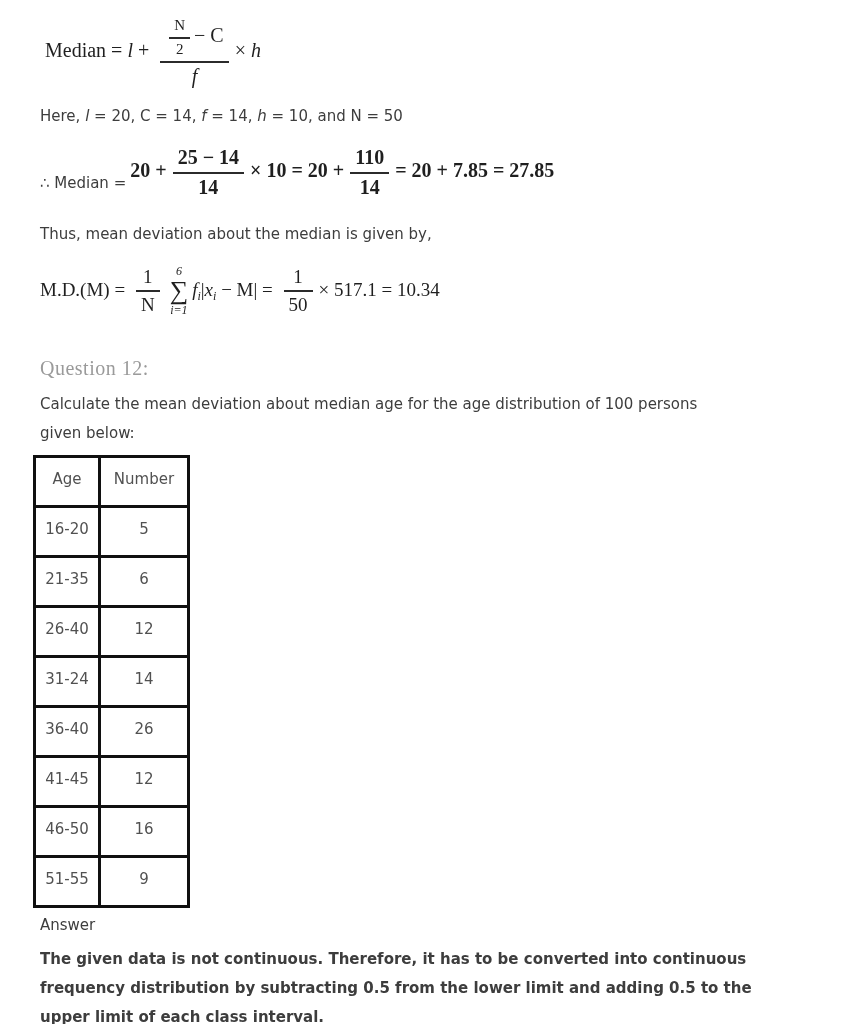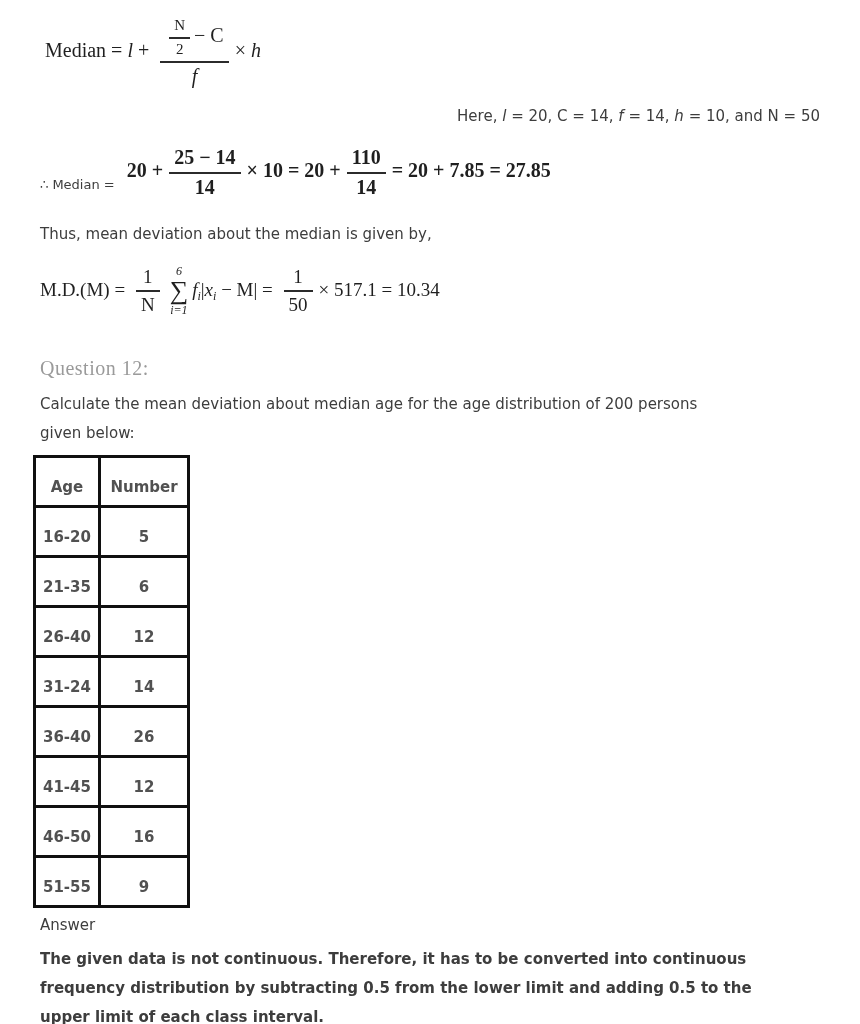--- a/index.html
+++ b/index.html
@@ -57,7 +57,7 @@
 
   
   .textline { font-size:15px; line-height:29px; color:#3d3d3d; }
-  .here-line { margin-top:13px;text-align:right; }
+  .here-line { margin-top:13px; }
   .thus-line { margin-top:20px; }
 
   .q-heading {

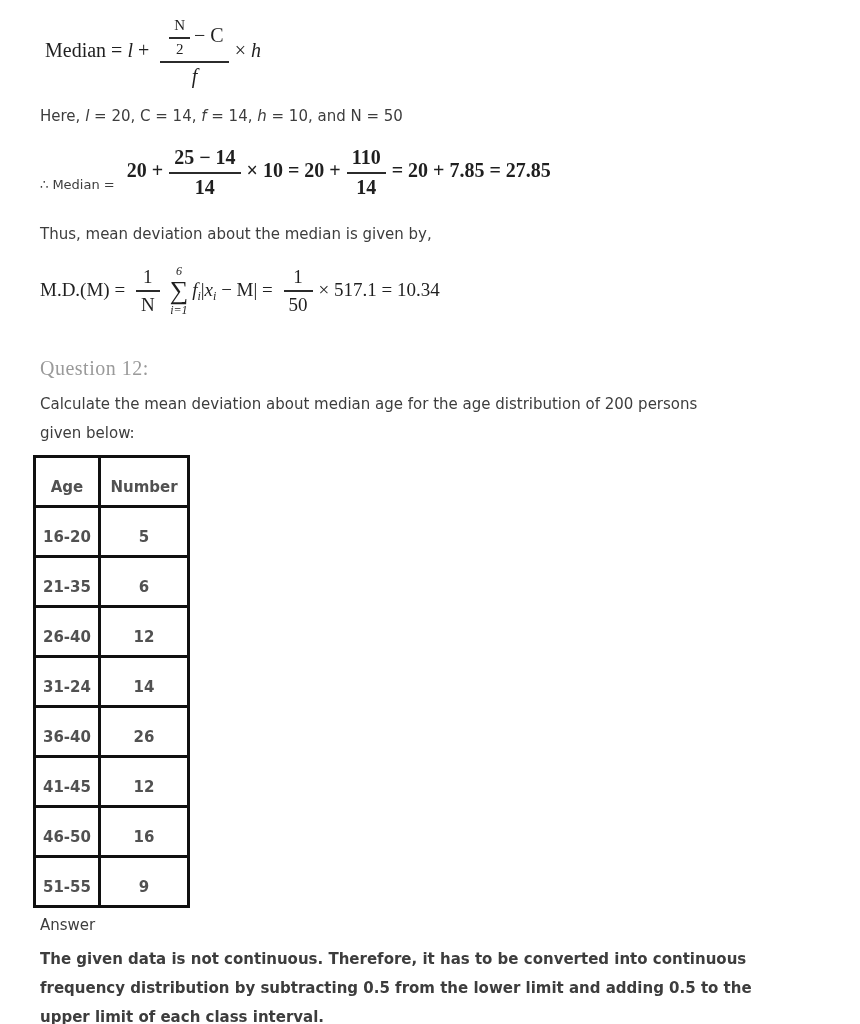--- a/index.html
+++ b/index.html
@@ -33,11 +33,11 @@
   .formula-row { display:flex; align-items:center; margin-top:14px; }
   .flabel {
     font-family:"DejaVu Sans", sans-serif;
-    font-size:13px;
+    font-size:15px;
     color:#3d3d3d;
     align-self:flex-end;
     padding-bottom:8px;
-    margin-right:12px;
+    margin-right:4px;
     font-weight:normal;
   }
   .fbody { font-weight:600; }

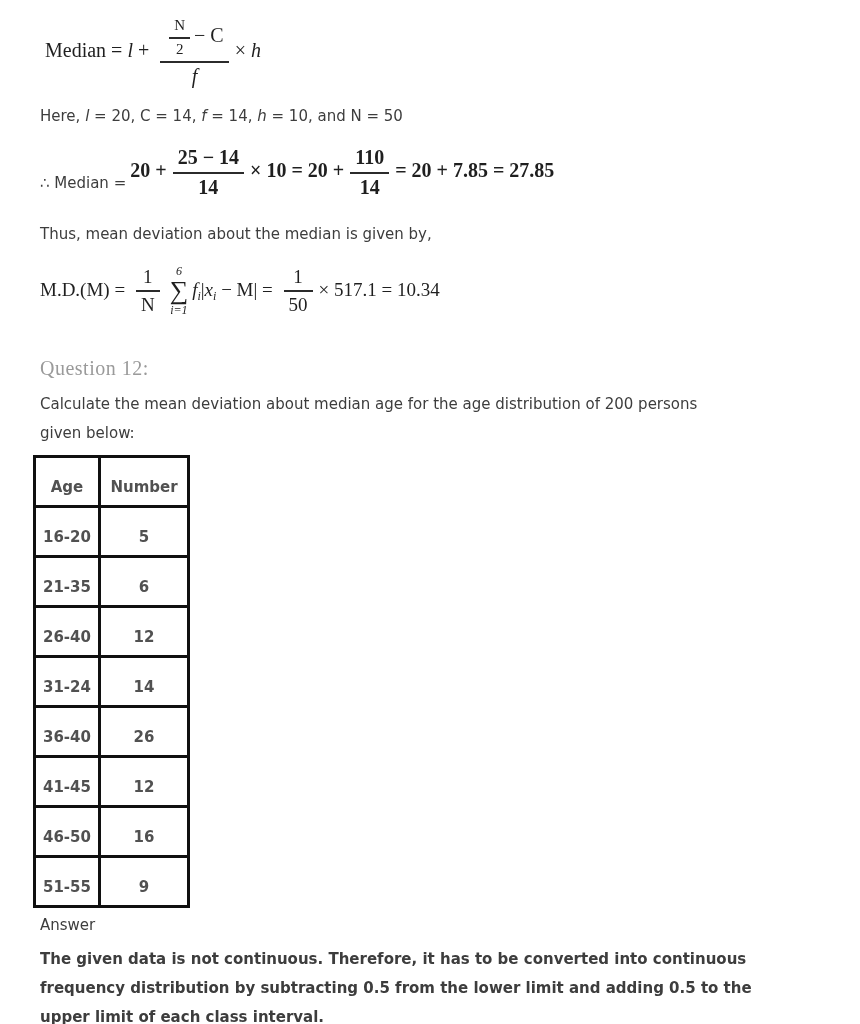--- a/index.html
+++ b/index.html
@@ -123,7 +123,7 @@
 
   <div class="q-heading">Question 12:</div>
   <div class="textline q-text">
-    <div>Calculate the mean deviation about median age for the age distribution of 200 persons</div>
+    <div>Calculate the mean deviation about median age for the age distribution of 100 persons</div>
     <div>given below:</div>
   </div>
 

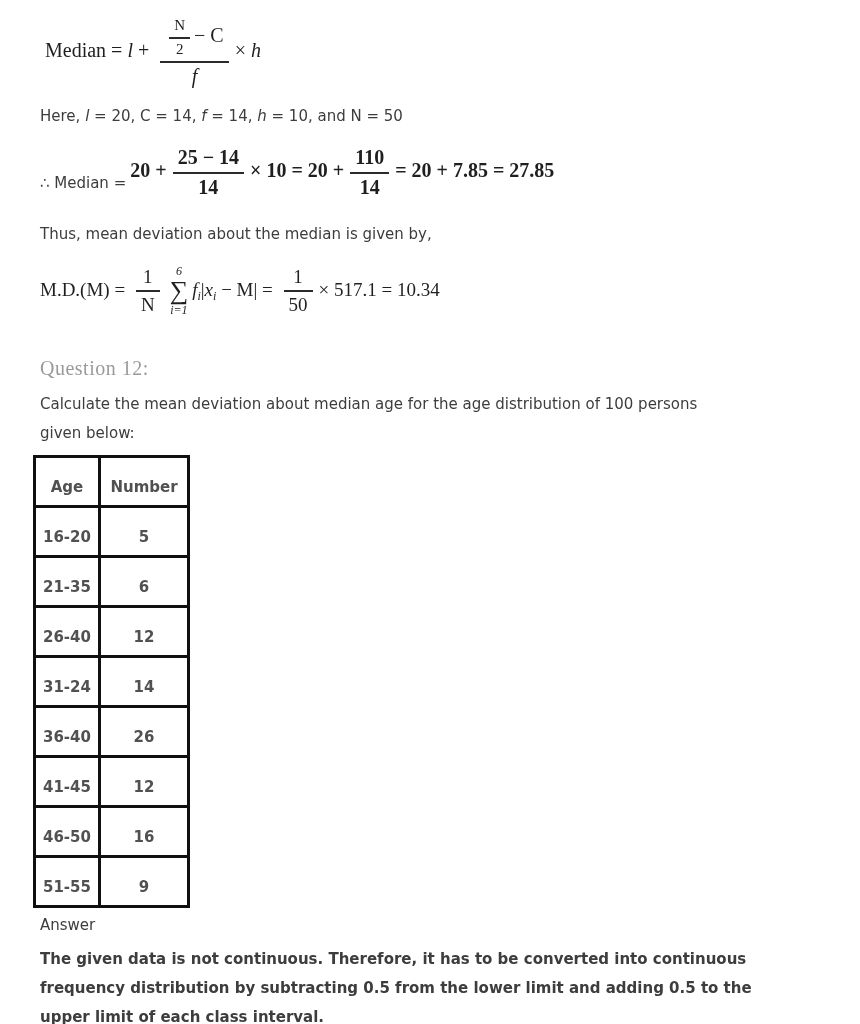--- a/index.html
+++ b/index.html
@@ -78,10 +78,10 @@
     border:3px solid #101010;
     height:50px;
     vertical-align:top;
-    padding-top:20px;
+    padding-top:12px;
     text-align:center;
     font-size:15px;
-    font-weight:bold;
+    font-weight:normal;
     color:#515151;
   }
   table.data th.col-age,  table.data td.col-age  { width:65px; }

